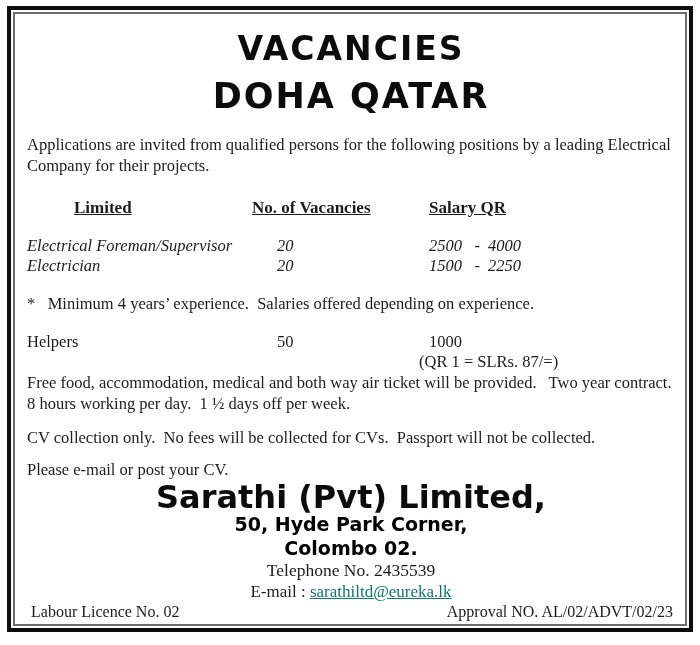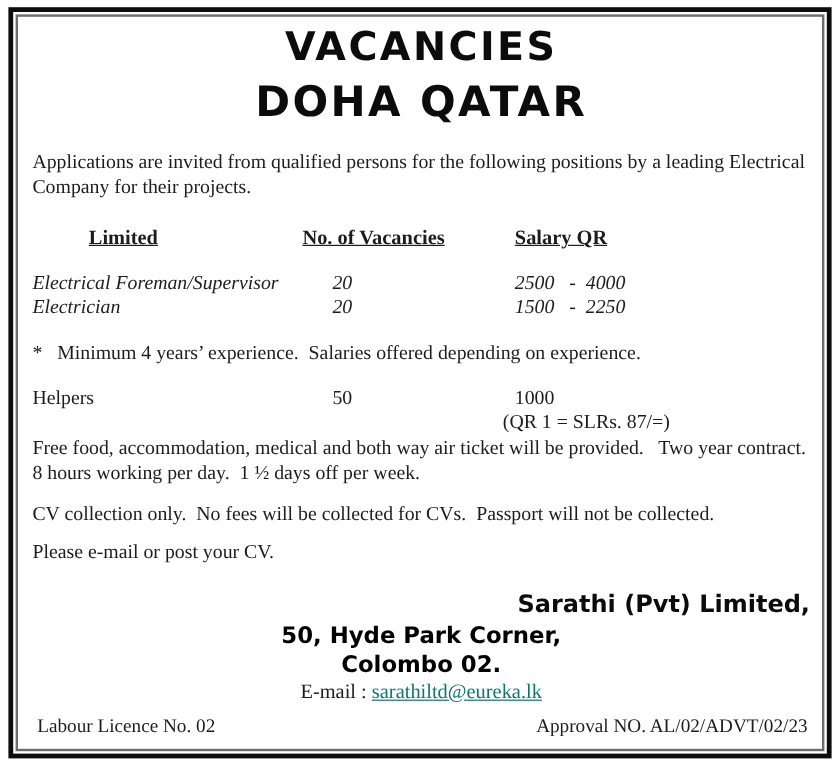--- a/index.html
+++ b/index.html
@@ -29,6 +29,7 @@
   .pre { white-space: pre-wrap; }
 
   .title-1 {
+    margin-top: 10px;
     text-align: center;
     font-family: "DejaVu Sans", sans-serif;
     font-weight: bold;

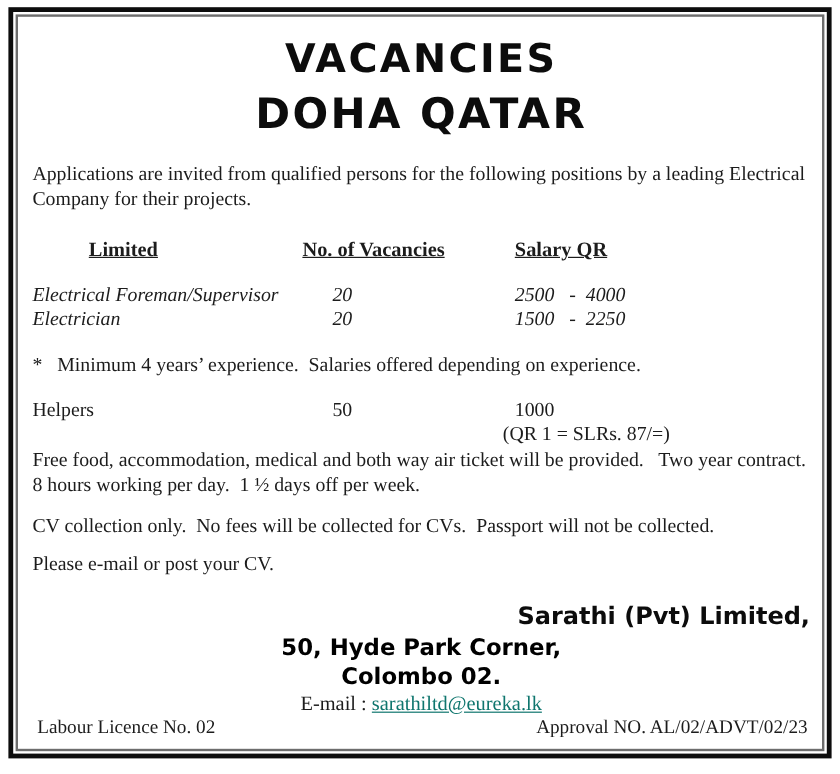--- a/index.html
+++ b/index.html
@@ -78,11 +78,11 @@
   .apply-note { margin-top: 12px; font-size: 16.5px; line-height: 20px; }
 
   .company-name {
-    margin-top: 18px;
-    text-align: right;
+    margin-top: 2px;
+    text-align: center;
     font-family: "DejaVu Sans", sans-serif;
     font-weight: bold;
-    font-size: 20px;
+    font-size: 32px;
     line-height: 30px;
     color: #0c0c0c;
   }

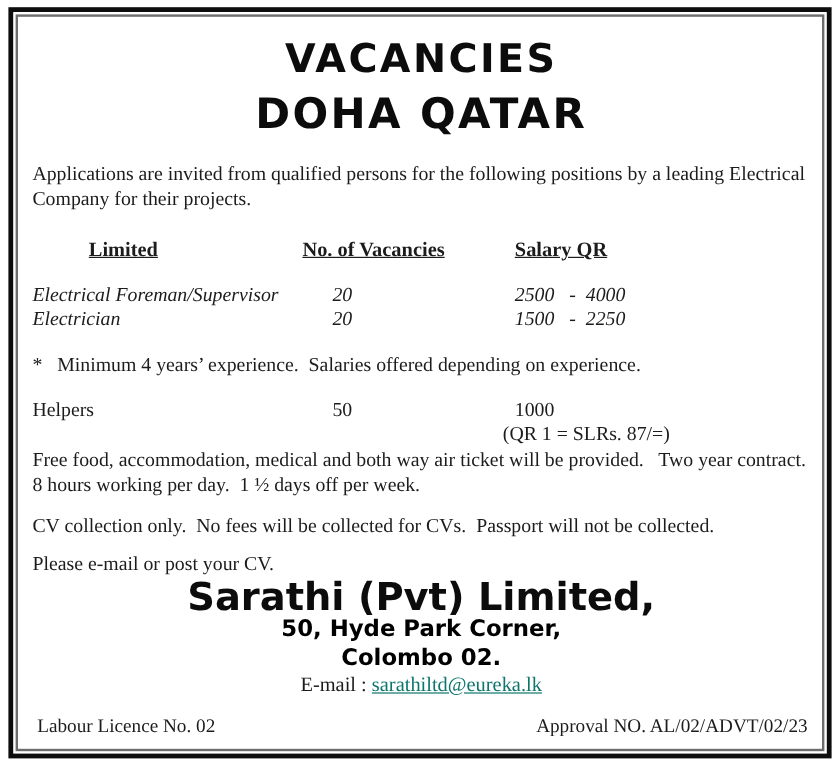--- a/index.html
+++ b/index.html
@@ -167,6 +167,7 @@
     <div class="company-name">Sarathi (Pvt) Limited,</div>
     <div class="company-addr">50, Hyde Park Corner,</div>
     <div class="company-addr">Colombo 02.</div>
+    <div class="company-tel">Telephone No. 2435539</div>
     <div class="company-email"><span class="pre">E-mail : </span><a href="#">sarathiltd@eureka.lk</a></div>
 
     <div class="footer">

